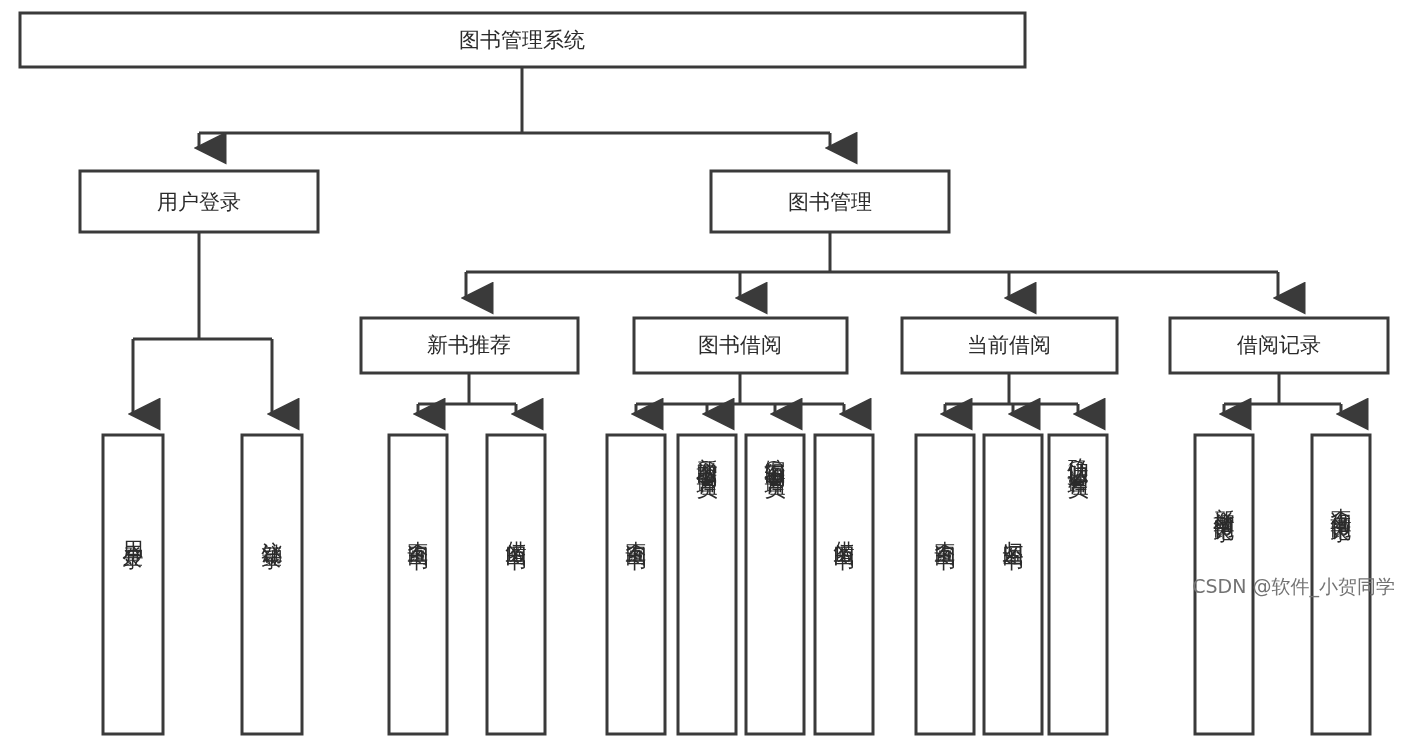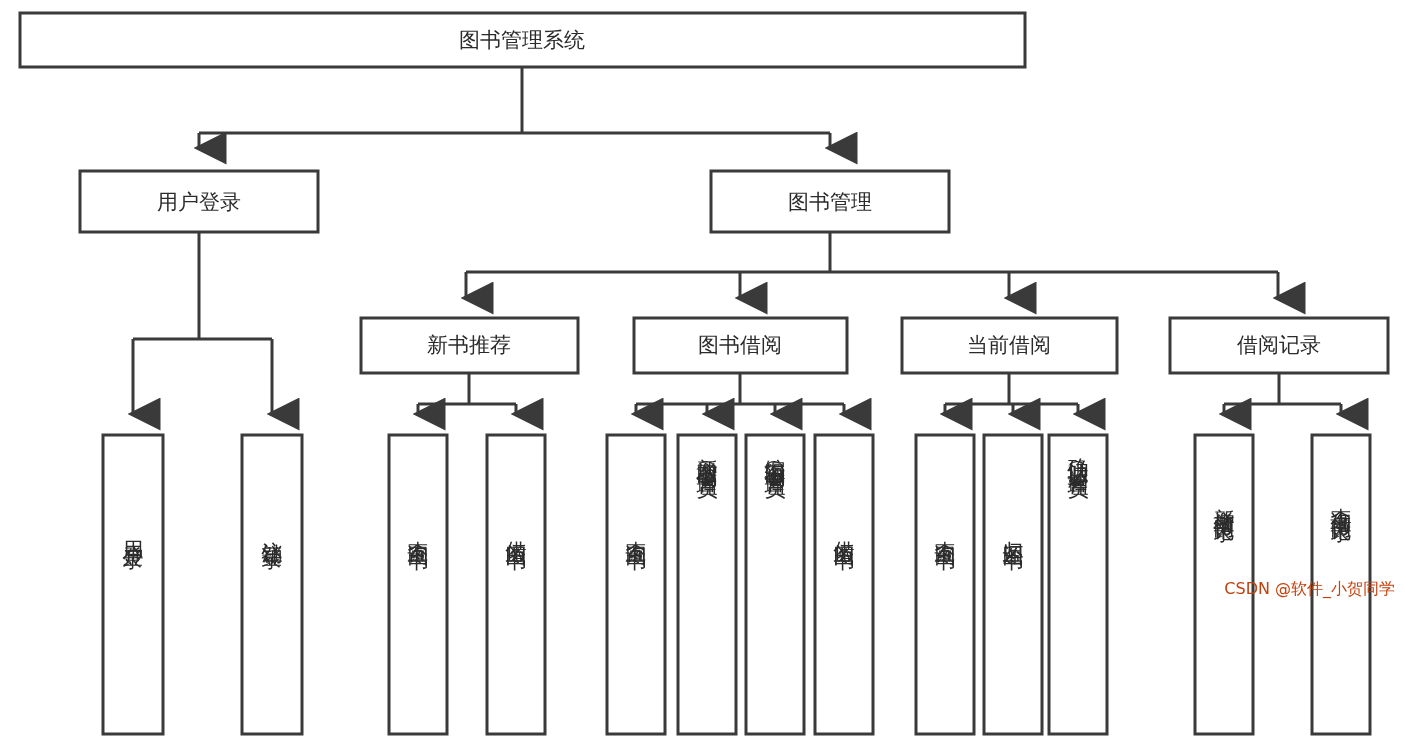--- a/index.html
+++ b/index.html
@@ -61,8 +61,8 @@
     right: 10px;
     bottom: 6px;
     font-family: "DejaVu Sans", "Liberation Sans", sans-serif;
-    font-size: 16px;
-    color: #c2410c;
+    font-size: 19px;
+    color: #737373;
     white-space: nowrap;
     user-select: none;
   }

